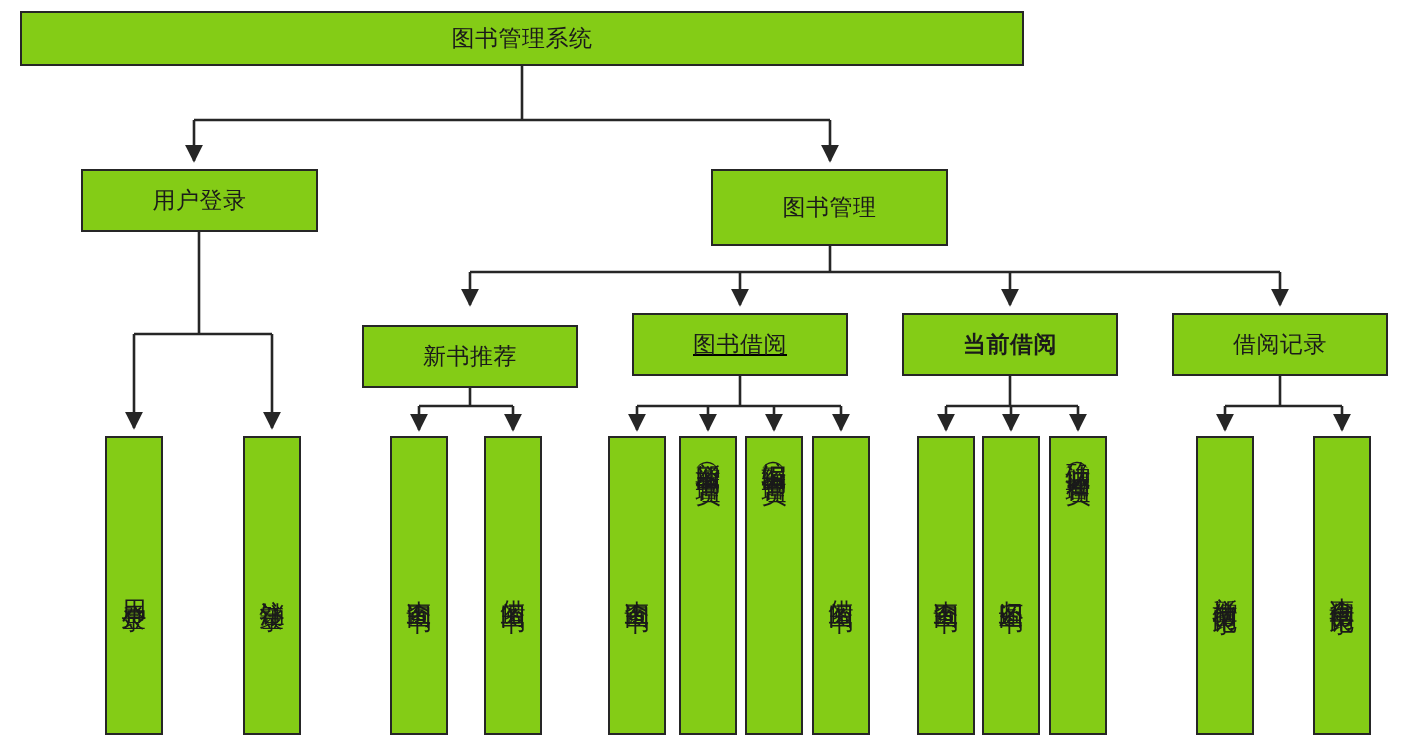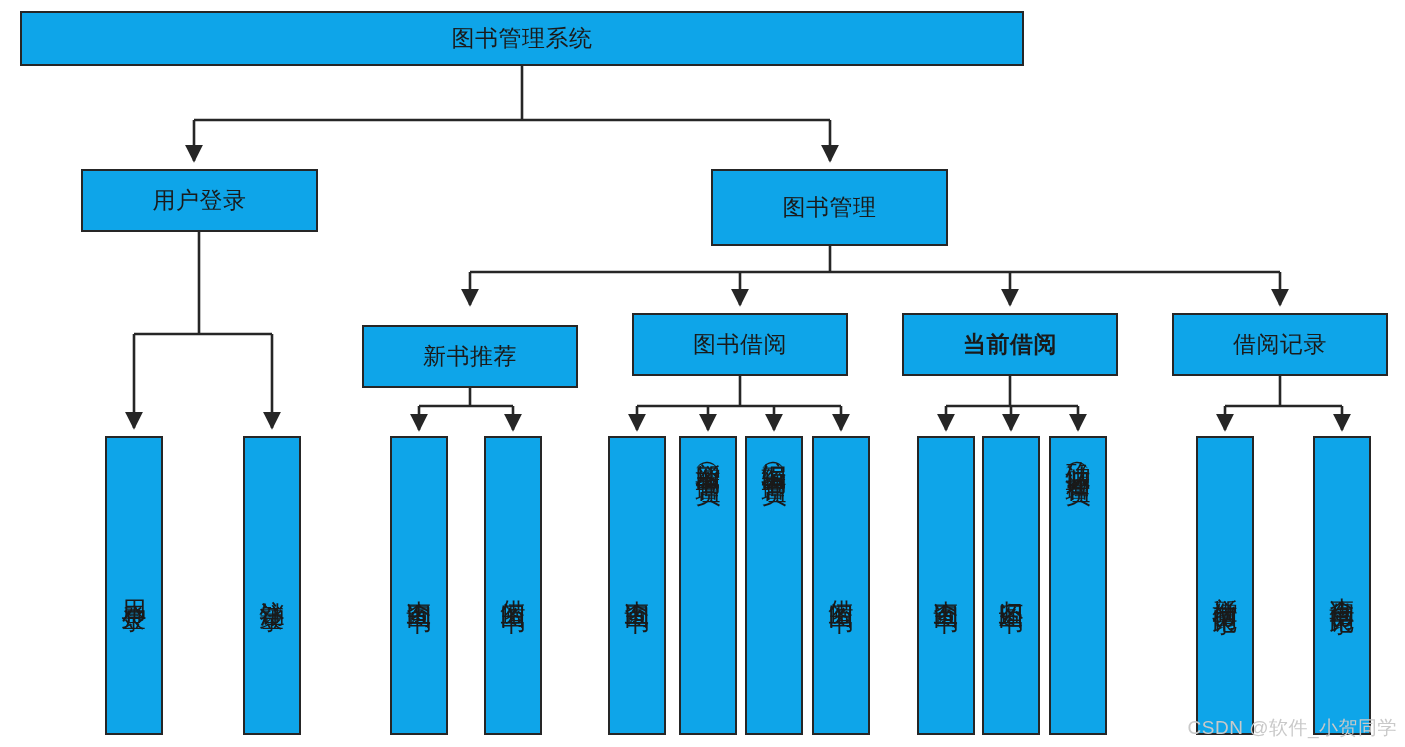--- a/index.html
+++ b/index.html
@@ -28,7 +28,7 @@
   .node {
     position: absolute;
     box-sizing: border-box;
-    background: #0ea5e9;
+    background: #84cc16;
     border: 2px solid #262626;
     display: flex;
     align-items: center;

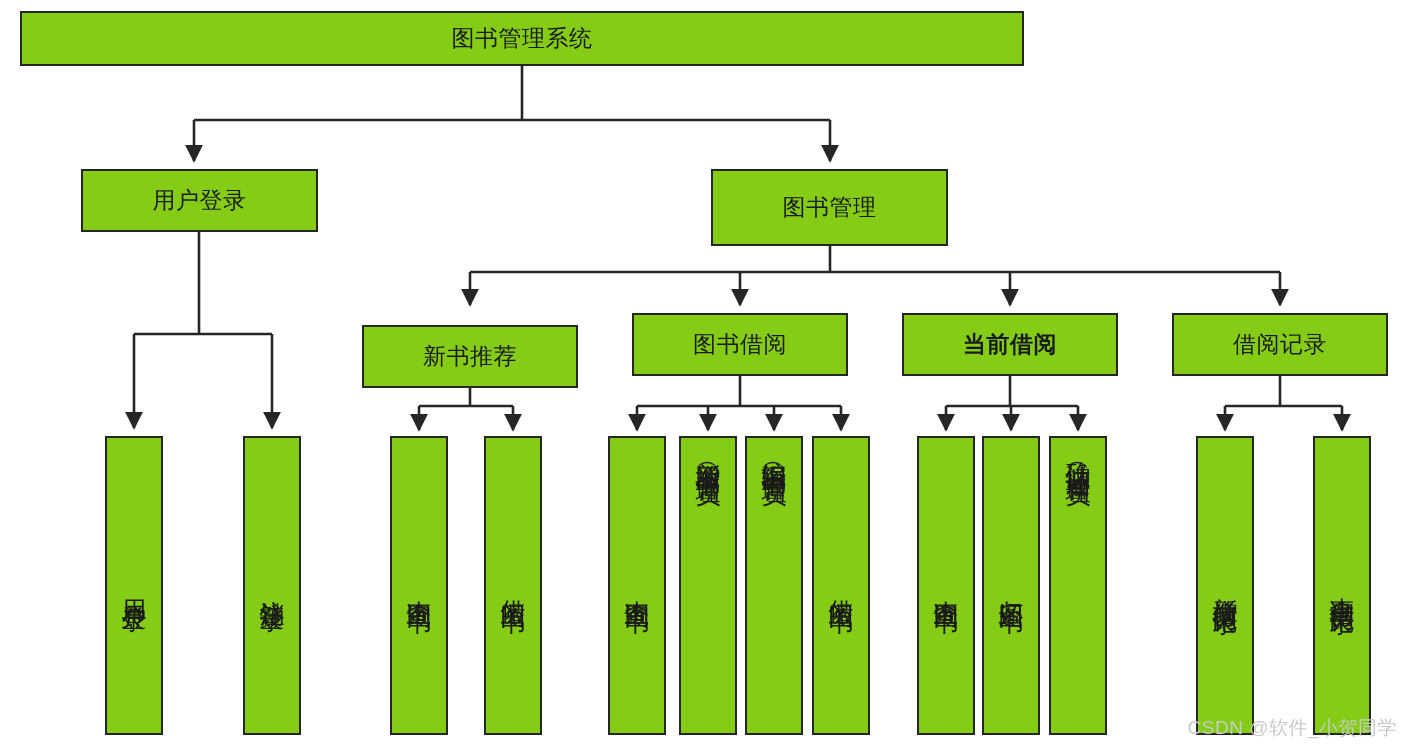--- a/index.html
+++ b/index.html
@@ -141,7 +141,7 @@
     <span class="label">新书推荐</span>
   </div>
 
-  <div class="node" style="left:632px; top:313px; width:216px; height:63px;">
+  <div class="node" style="left:632px; top:313px; width:216px; height:63px;text-decoration:underline;">
     <span class="label">图书借阅</span>
   </div>
 

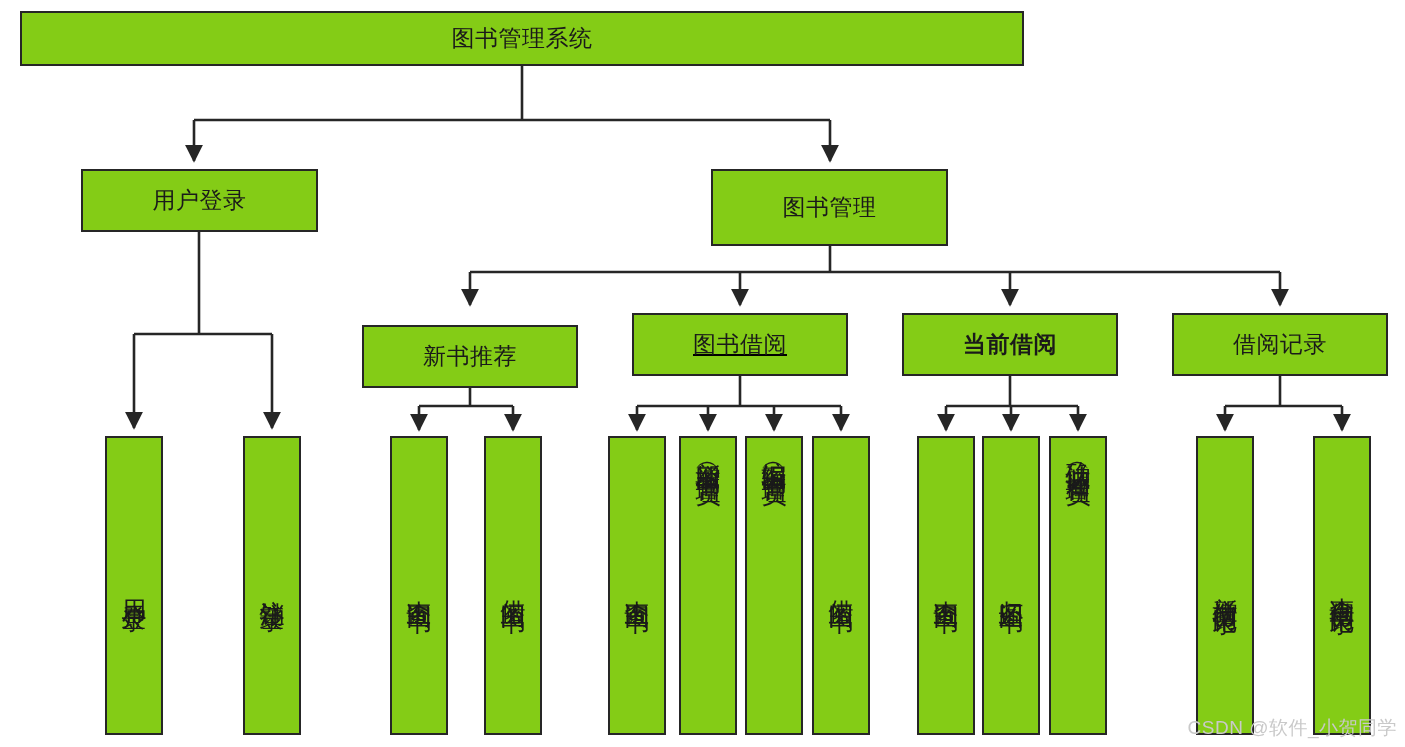--- a/index.html
+++ b/index.html
@@ -205,7 +205,6 @@
     <span class="label">查询借阅记录</span>
   </div>
 
-  <div id="watermark">CSDN @软件_小贺同学</div>
 
 </div>
 

